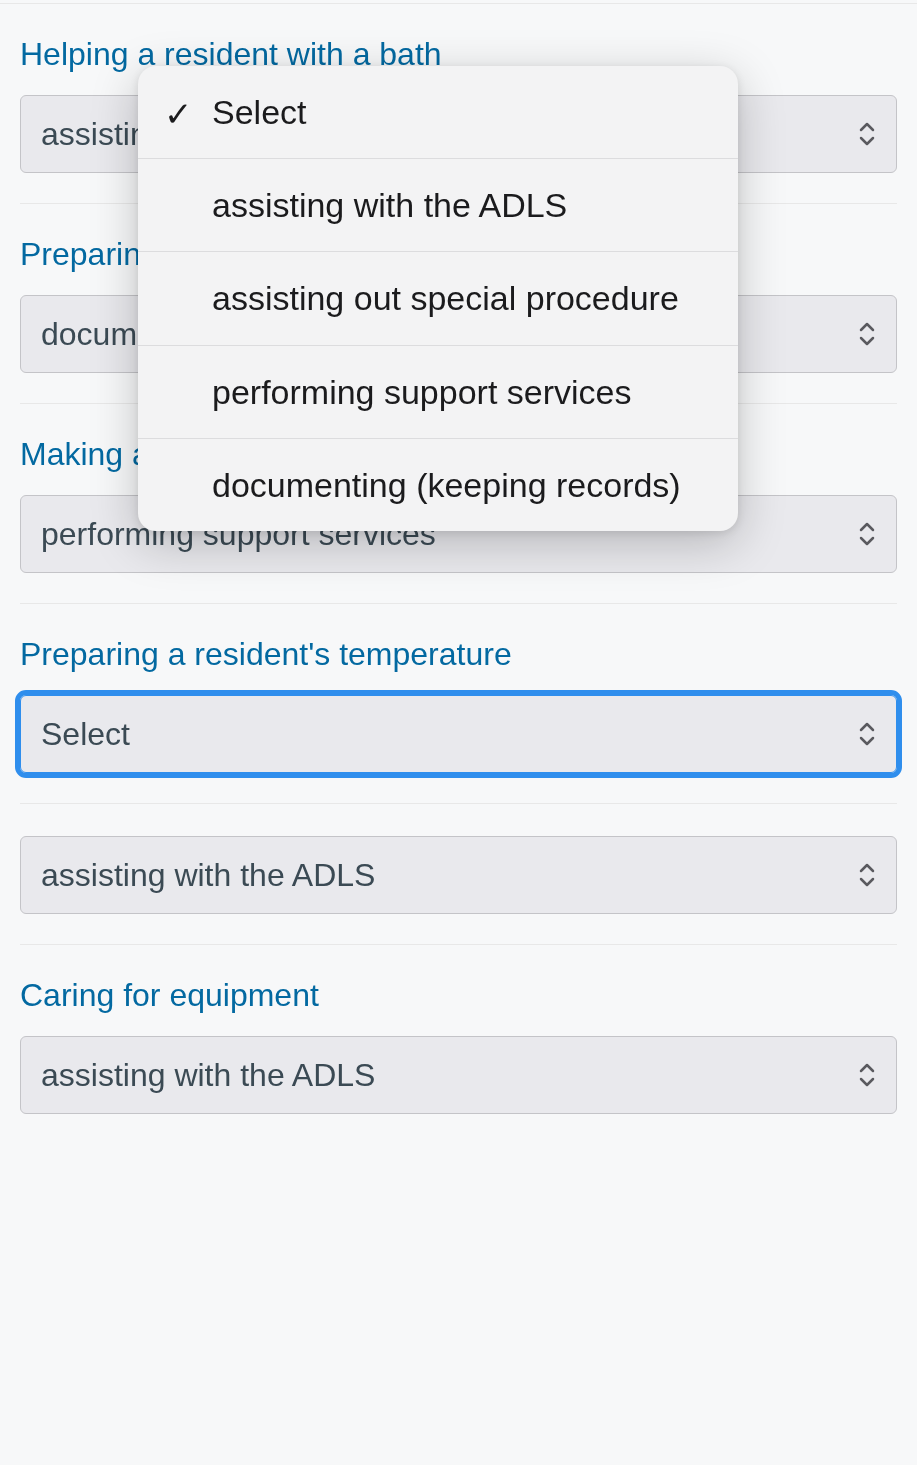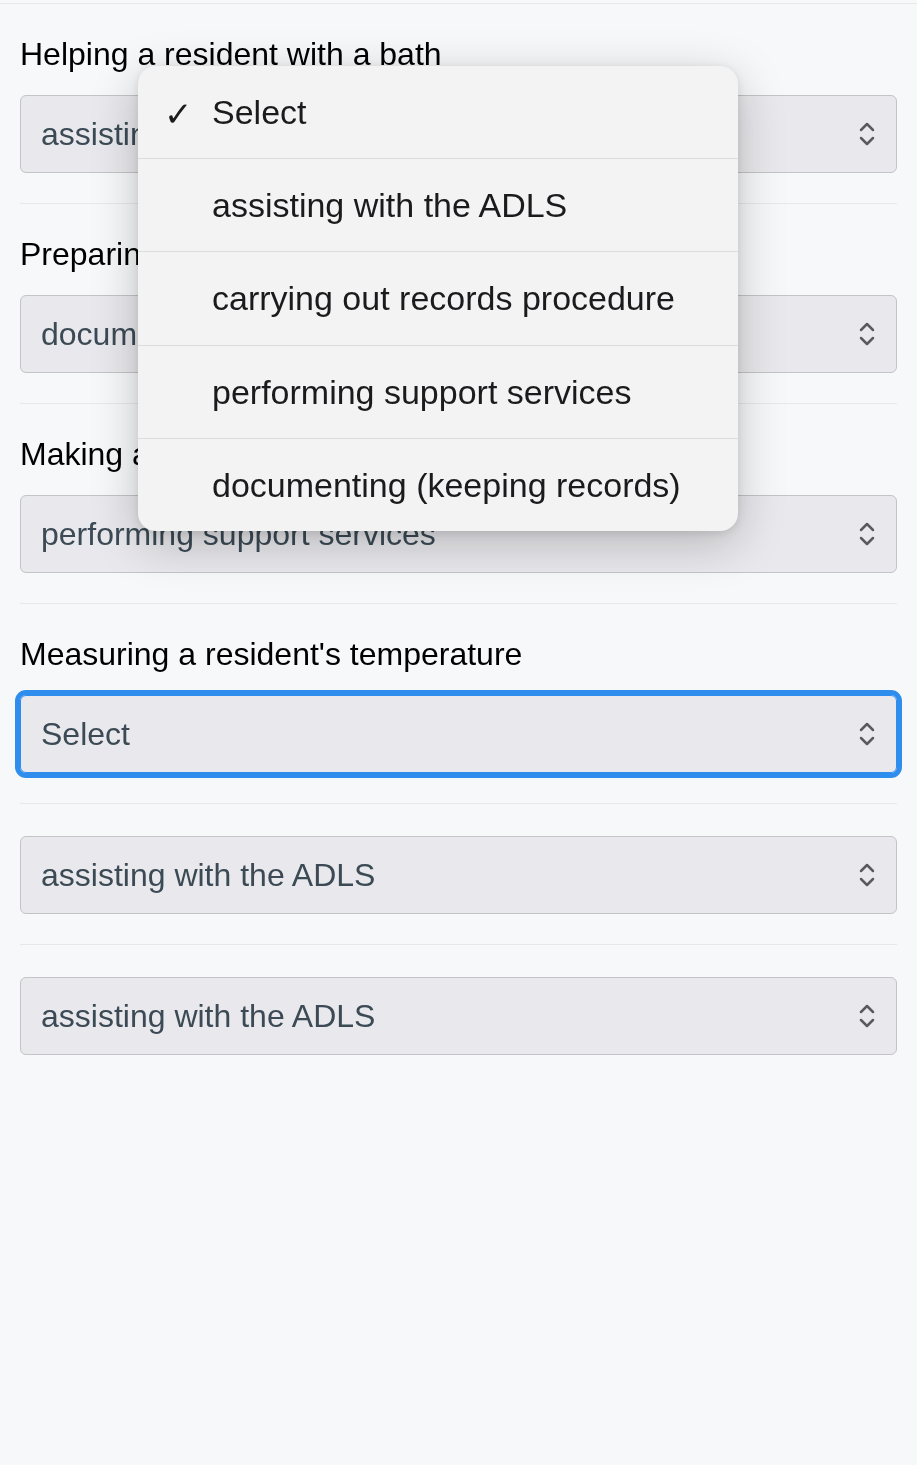--- a/index.html
+++ b/index.html
@@ -27,7 +27,7 @@
     }
     .label {
       font-size: 32px;
-      color: #000000;
+      color: #0369a1;
       font-weight: 400;
       margin-bottom: 22px;
       display: block;

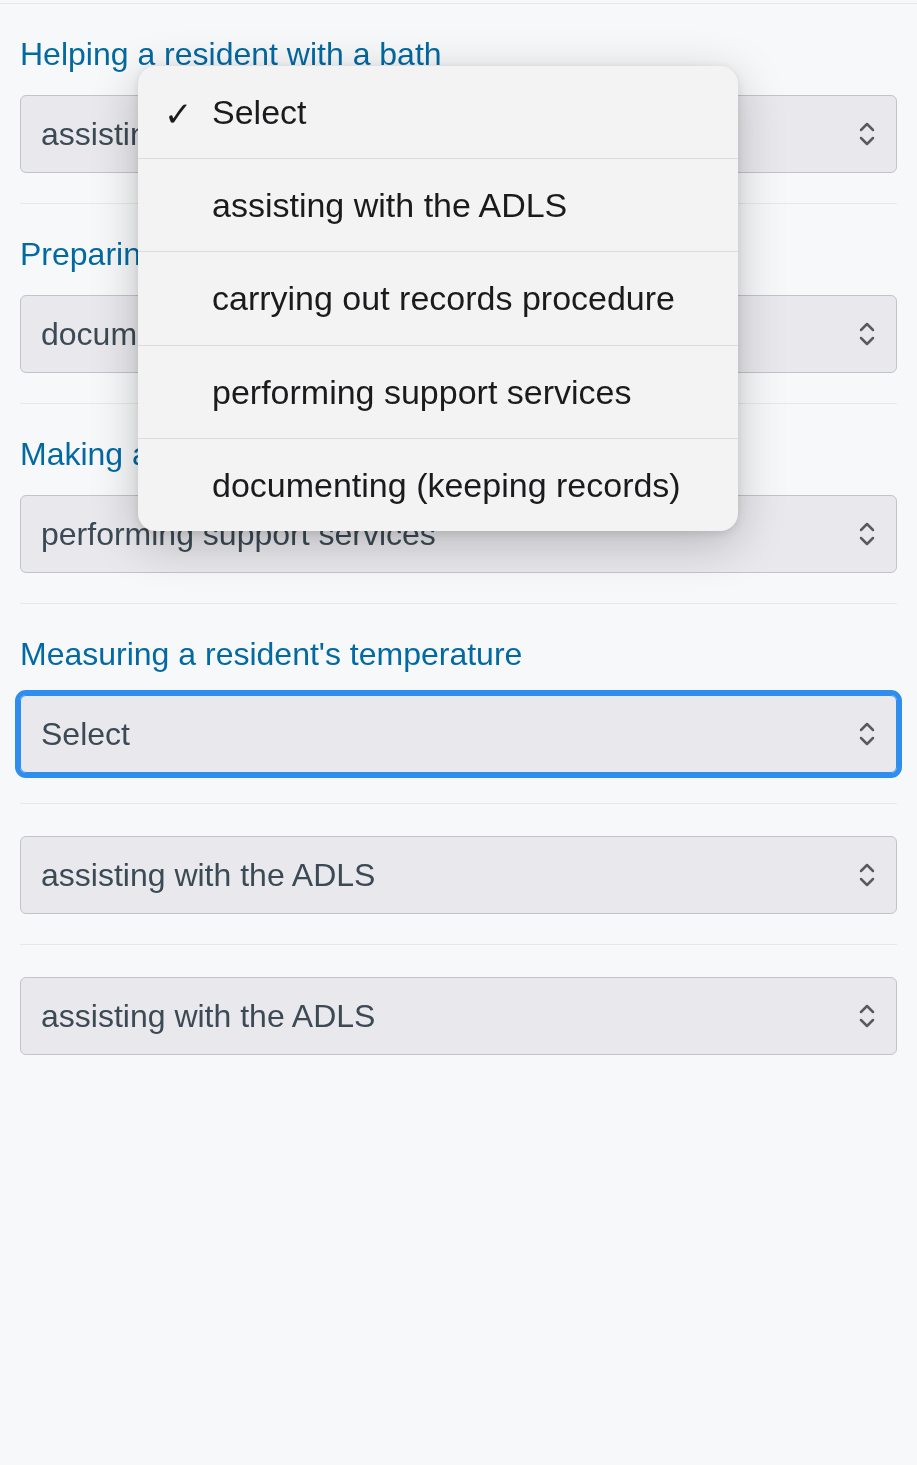--- a/index.html
+++ b/index.html
@@ -205,7 +205,7 @@
     <span>assisting with the ADLS</span>
   </div>
   <div class="dropdown-item">
-    <span>carrying out records procedure</span>
+    <span>assisting out special procedure</span>
   </div>
   <div class="dropdown-item">
     <span>performing support services</span>

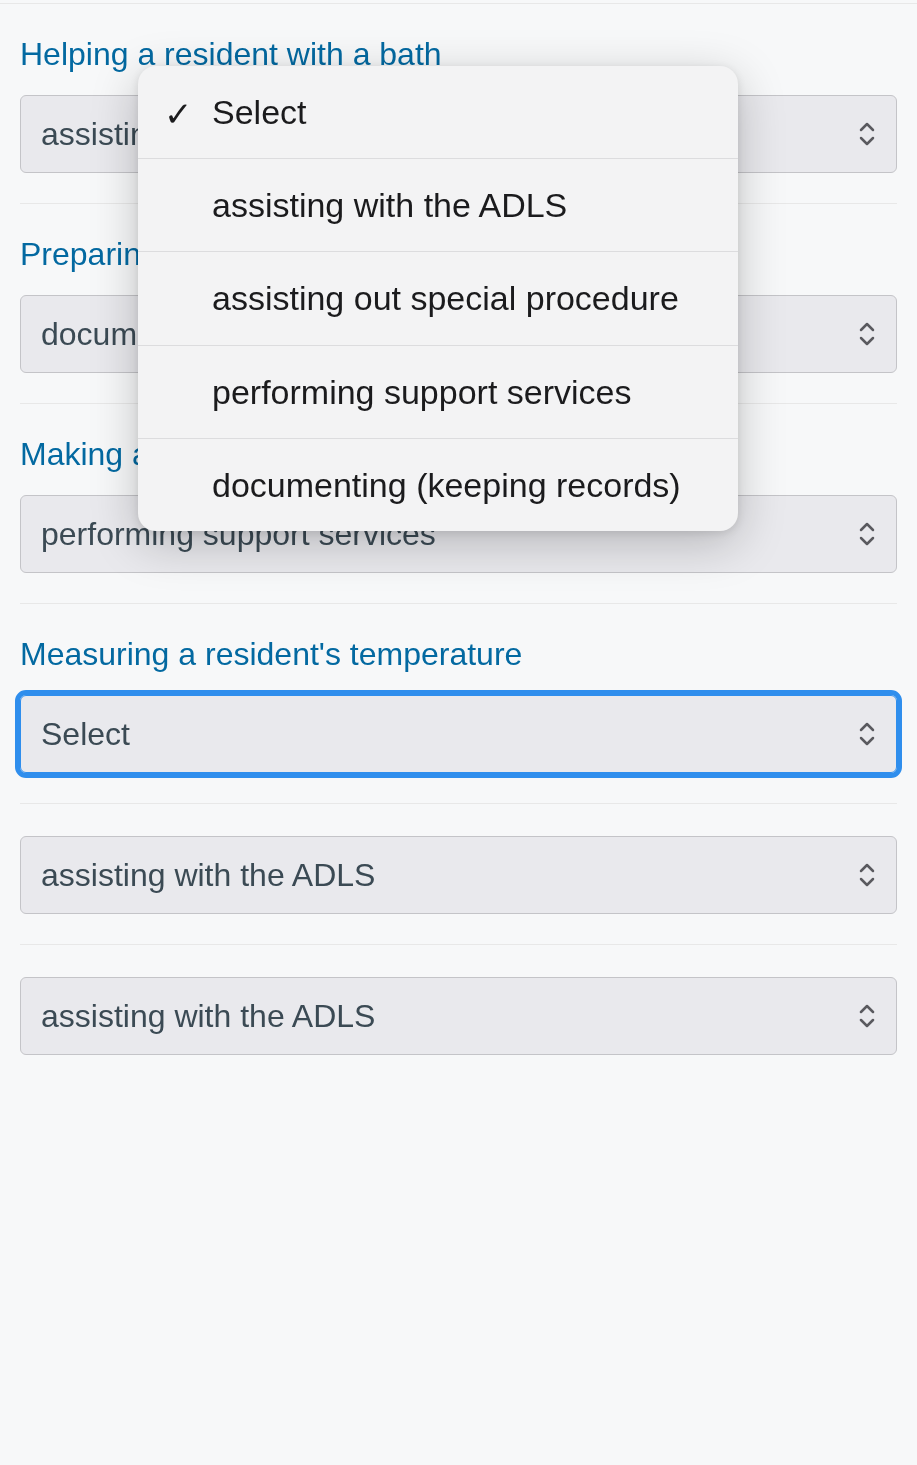--- a/index.html
+++ b/index.html
@@ -155,7 +155,7 @@
   </div>
 
   <div class="form-group">
-    <label class="label">Measuring a resident's temperature</label>
+    <label class="label">Preparing a resident's temperature</label>
     <div class="select-wrapper">
       <div class="select-box active">
         <span class="select-text">Select</span>

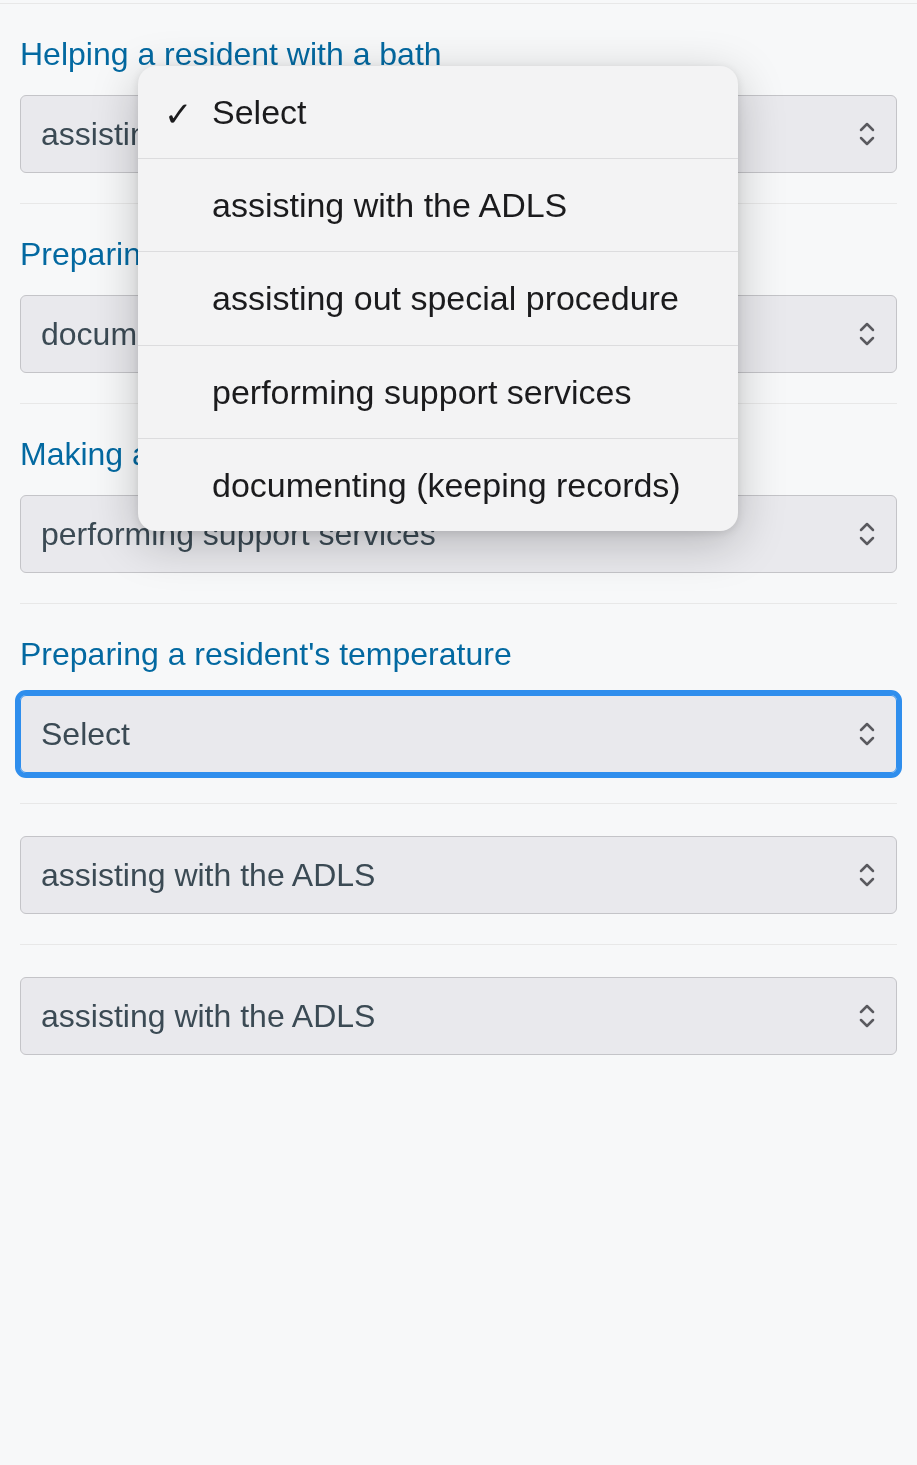--- a/index.html
+++ b/index.html
@@ -182,6 +182,7 @@
   </div>
 
   <div class="form-group">
+    <label class="label">Caring for equipment</label>
     <div class="select-wrapper">
       <div class="select-box">
         <span class="select-text">assisting with the ADLS</span>

